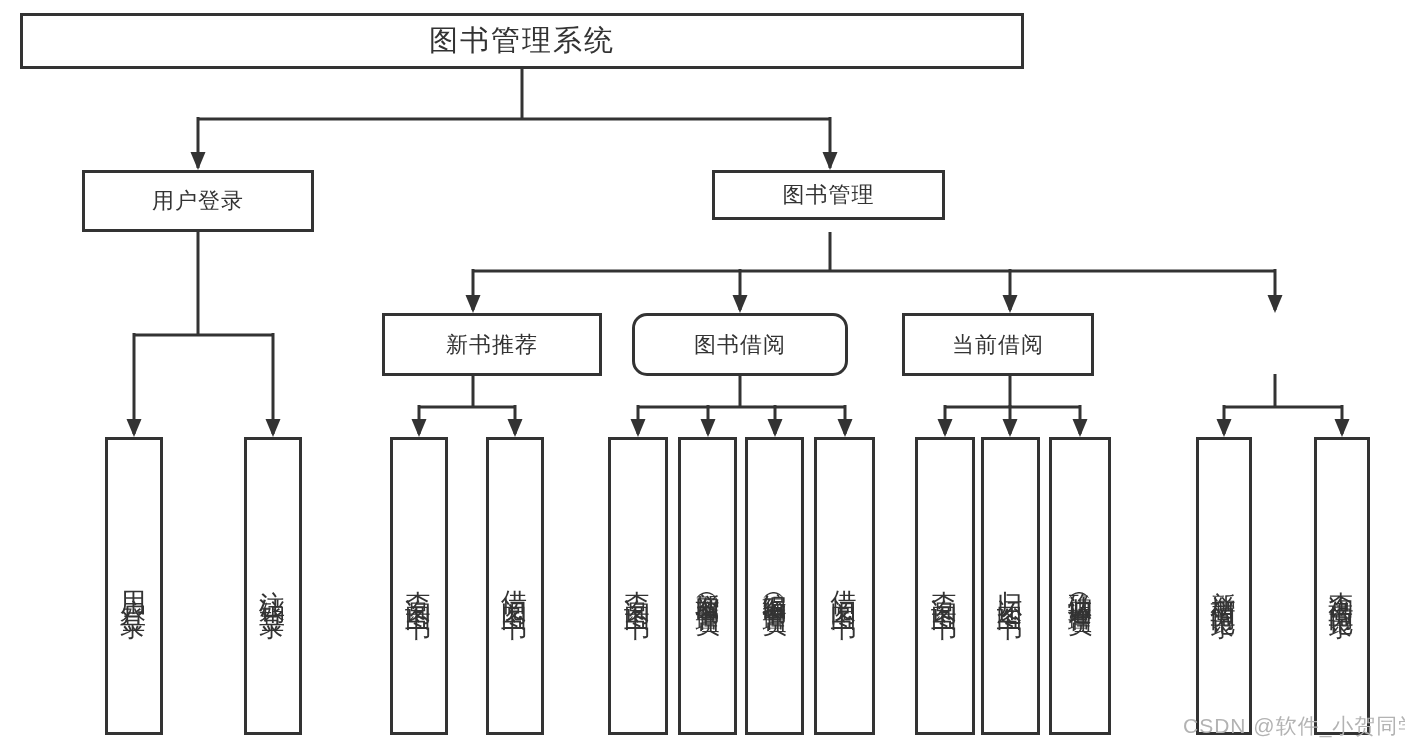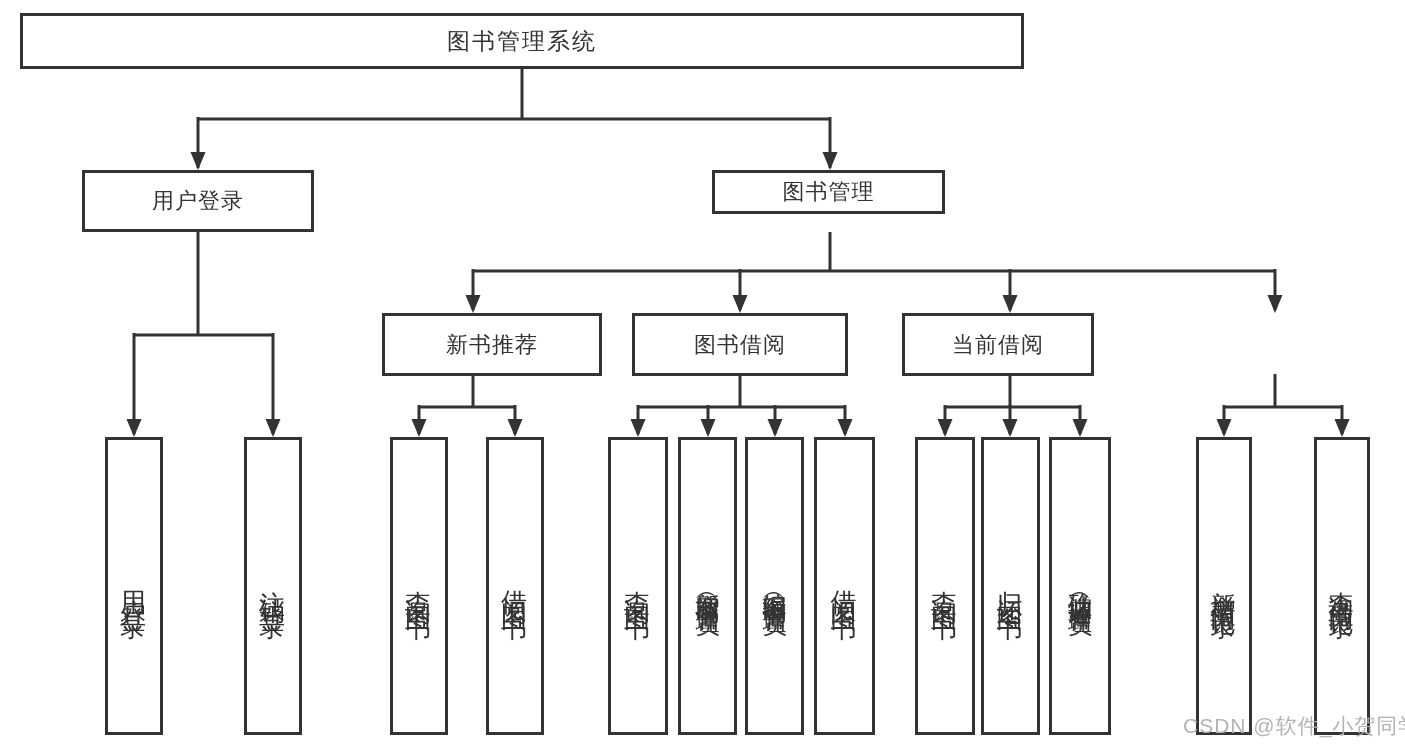--- a/index.html
+++ b/index.html
@@ -33,7 +33,7 @@
     z-index: 2;
   }
   .h-label { font-size: 22px; letter-spacing: 1px; white-space: nowrap; }
-  .root-label { font-size: 23px; letter-spacing: 2px; }
+  .root-label { font-size: 29px; letter-spacing: 2px; }
   .v-label {
     writing-mode: vertical-rl;
     text-orientation: mixed;

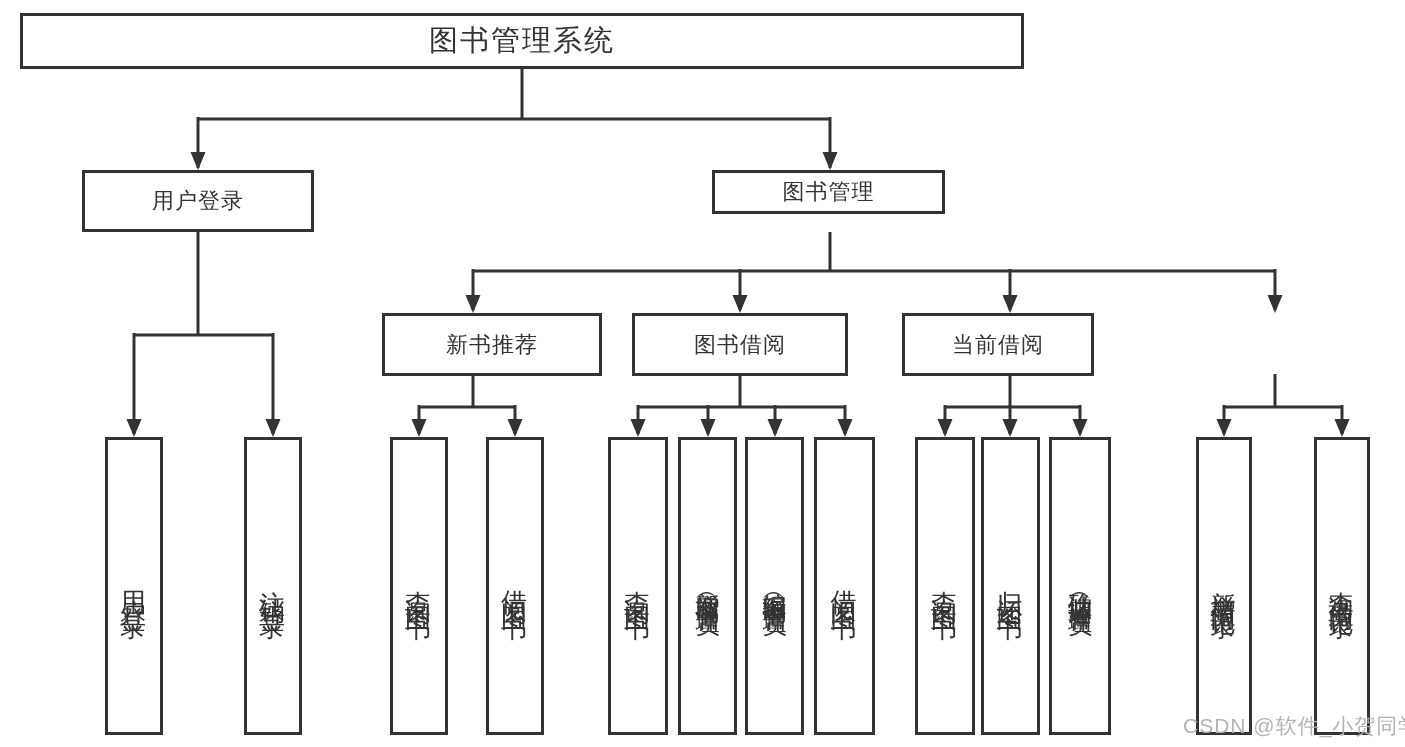--- a/index.html
+++ b/index.html
@@ -132,7 +132,7 @@
   <div class="node" style="left:82px; top:170px; width:232px; height:62px;">
     <span class="h-label">用户登录</span>
   </div>
-  <div class="node" style="left:712px; top:170px; width:233px; height:44px;">
+  <div class="node" style="left:712px; top:170px; width:233px; height:50px;">
     <span class="h-label">图书管理</span>
   </div>
 

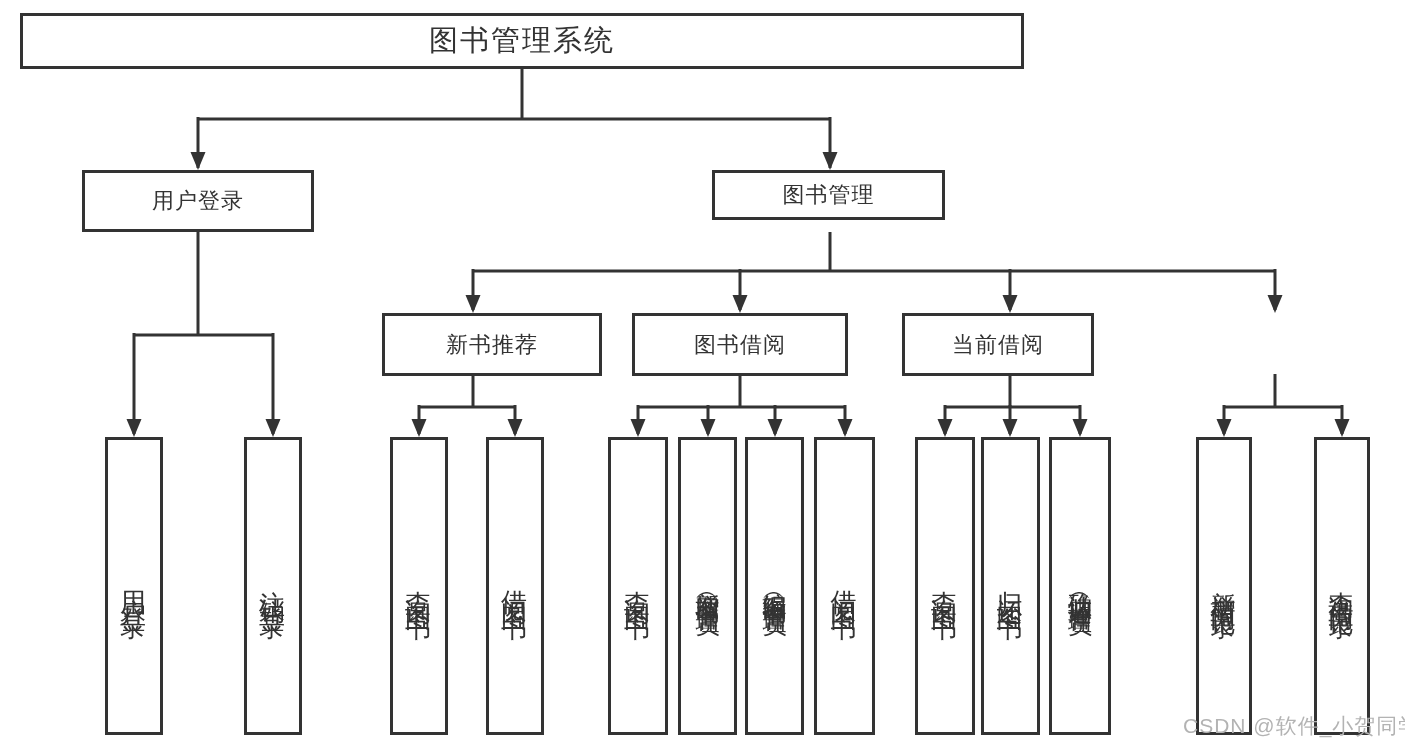--- a/index.html
+++ b/index.html
@@ -139,7 +139,7 @@
   <div class="node" style="left:363px; top:313px; width:220px; height:63px;margin-left:19px;">
     <span class="h-label">新书推荐</span>
   </div>
-  <div class="node" style="left:632px; top:313px; width:216px; height:63px;">
+  <div class="node" style="left:632px; top:313px; width:216px; height:63px;border-radius:15px;">
     <span class="h-label">图书借阅</span>
   </div>
   <div class="node" style="left:902px; top:313px; width:192px; height:63px;text-align:right;">

